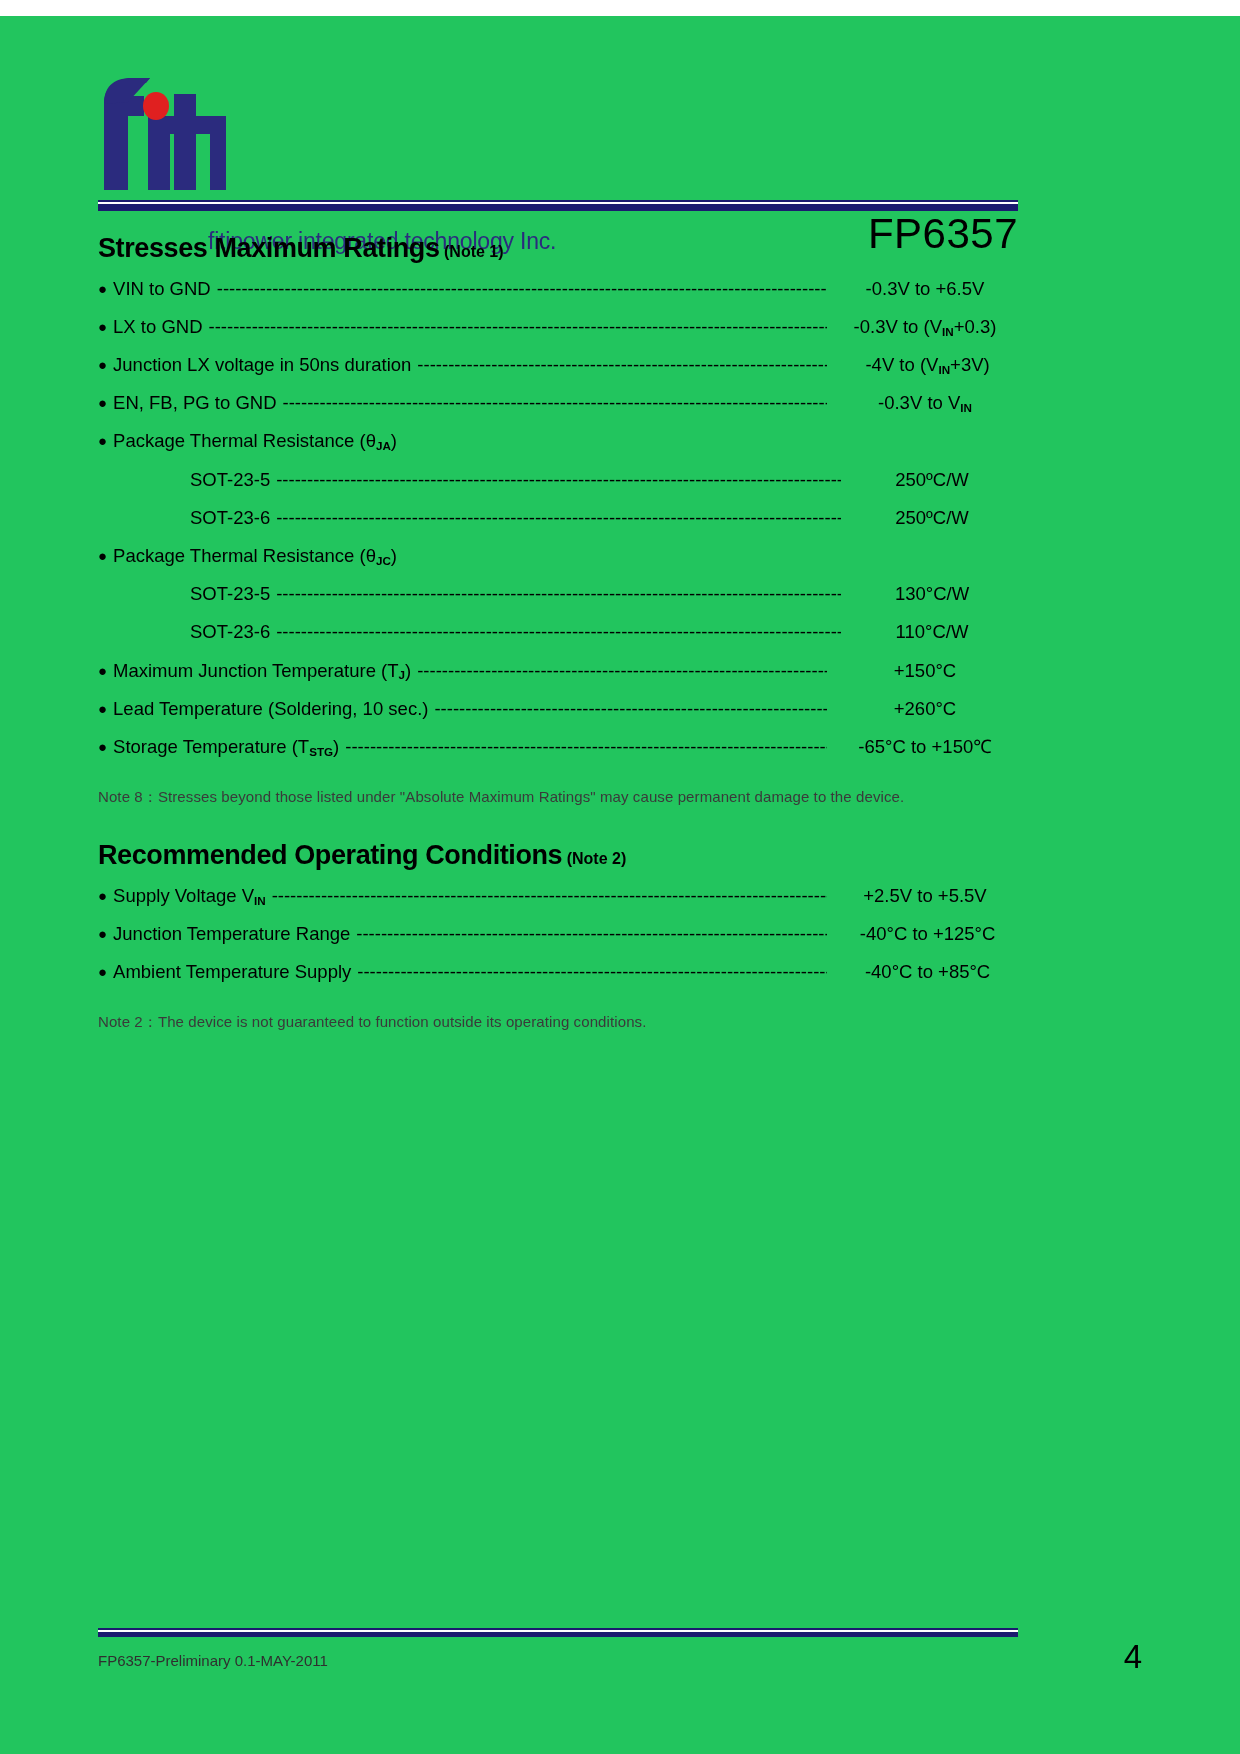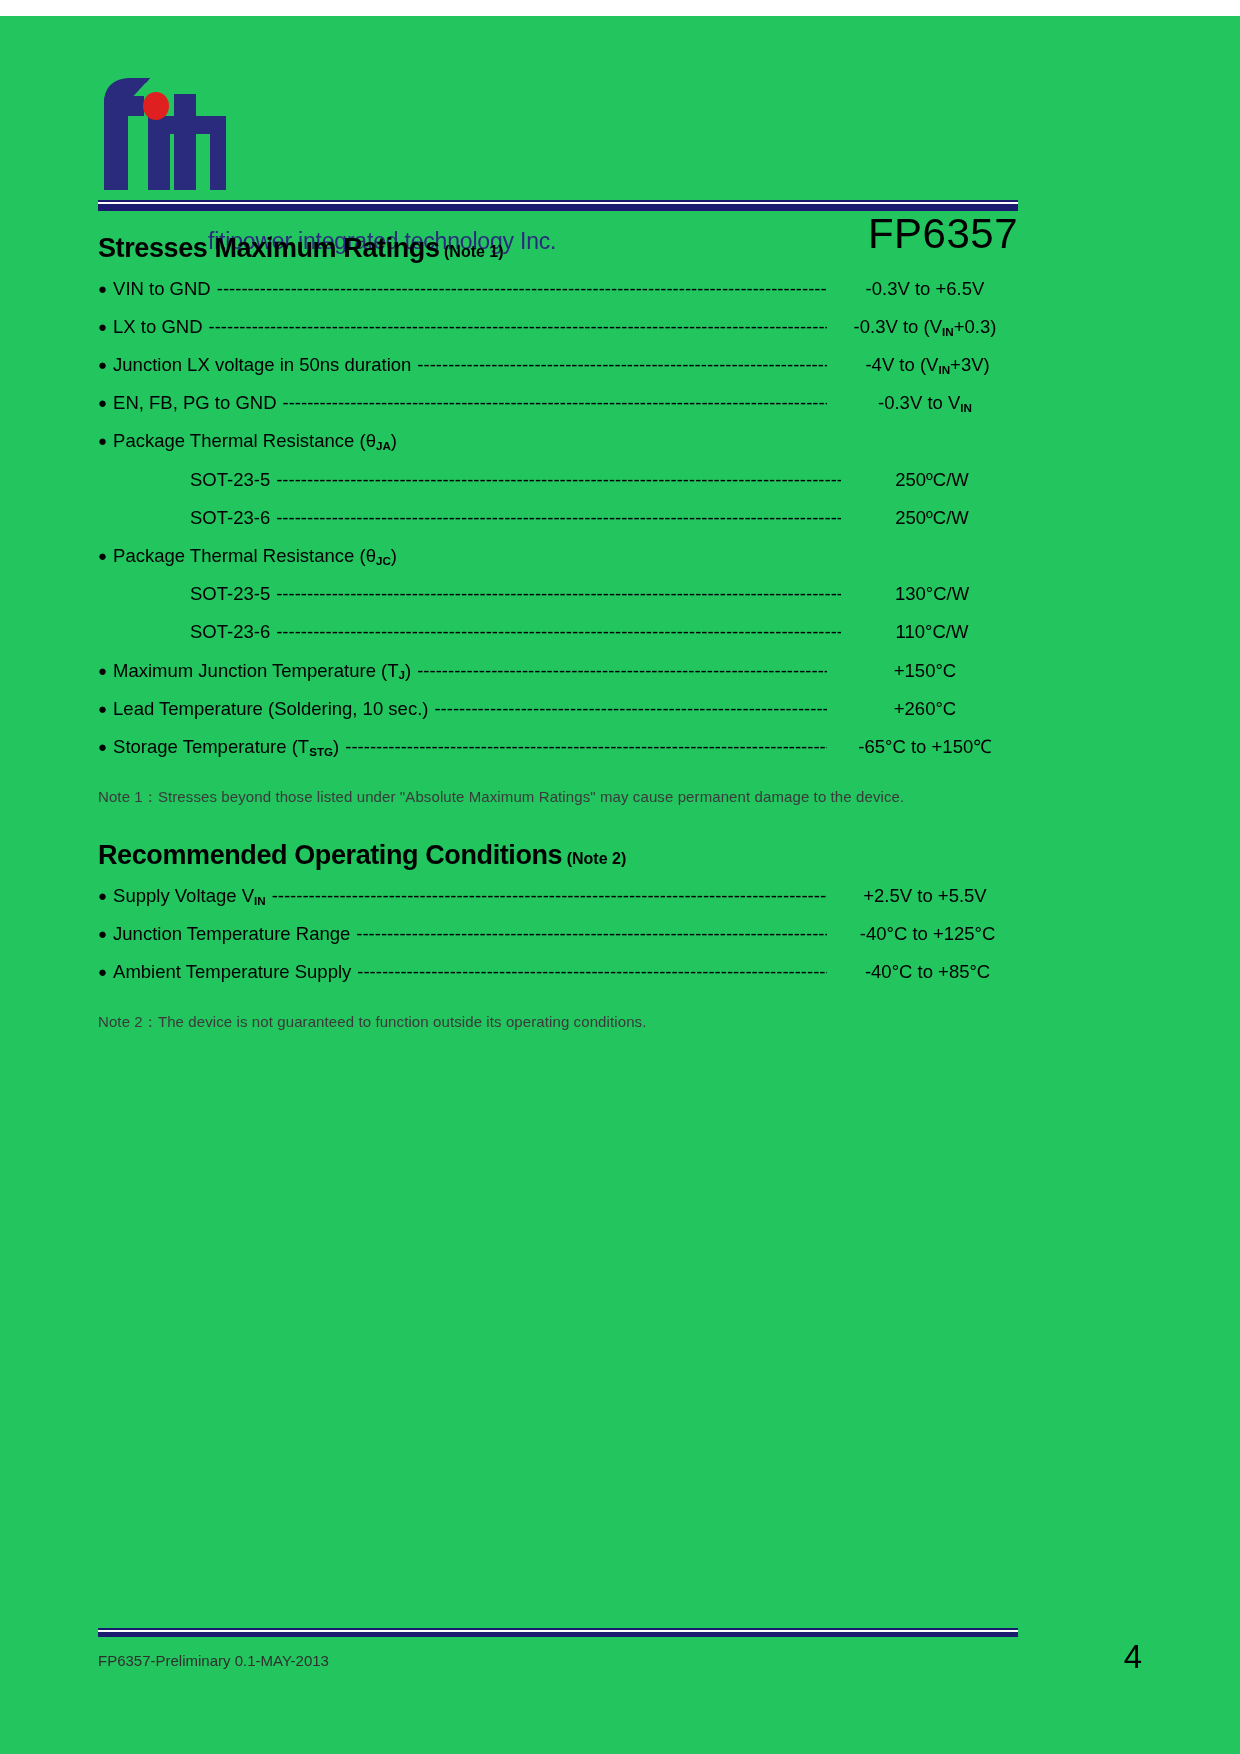--- a/index.html
+++ b/index.html
@@ -306,7 +306,7 @@
         <span class="spec-value value-col-wide">-65°C to +150℃</span>
       </div>
       <div class="note-gap"></div>
-      <div class="note">Note 1：Stresses beyond those listed under "Absolute Maximum Ratings" may cause permanent damage to the device.</div>
+      <div class="note">Note 8：Stresses beyond those listed under "Absolute Maximum Ratings" may cause permanent damage to the device.</div>
       <div class="section-gap"></div>
       <h2 class="section-title"><span>Recommended Operating Conditions</span><span class="note-ref"> (Note 2)</span></h2>
       <div class="spec-row">

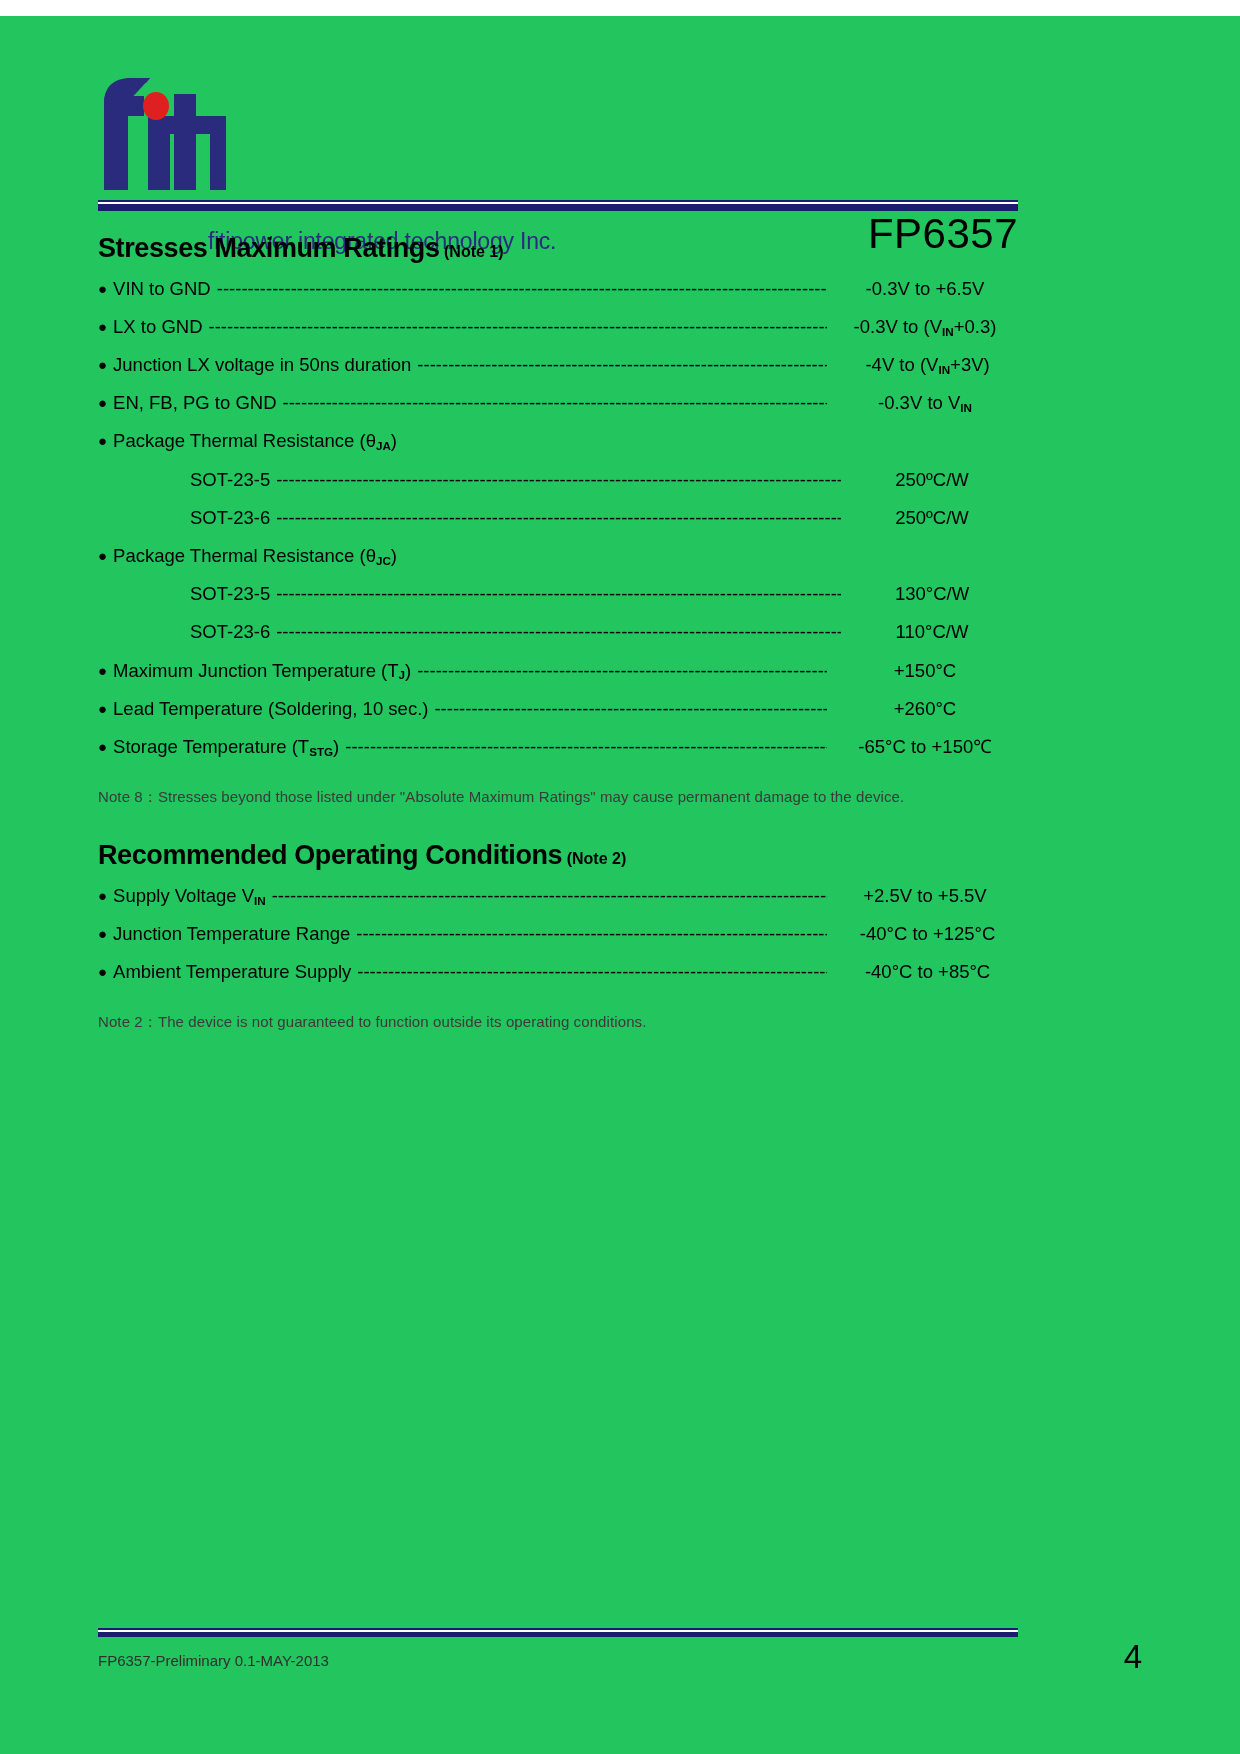--- a/index.html
+++ b/index.html
@@ -336,7 +336,7 @@
     <div class="gap"></div>
     <div class="thick"></div>
   </div>
-  <div class="footer-left">FP6357-Preliminary 0.1-MAY-2013</div>
+  <div class="footer-left">FP6357-Preliminary 0.1-MAY-2011</div>
   <div class="footer-page">4</div>
 
 </div>

